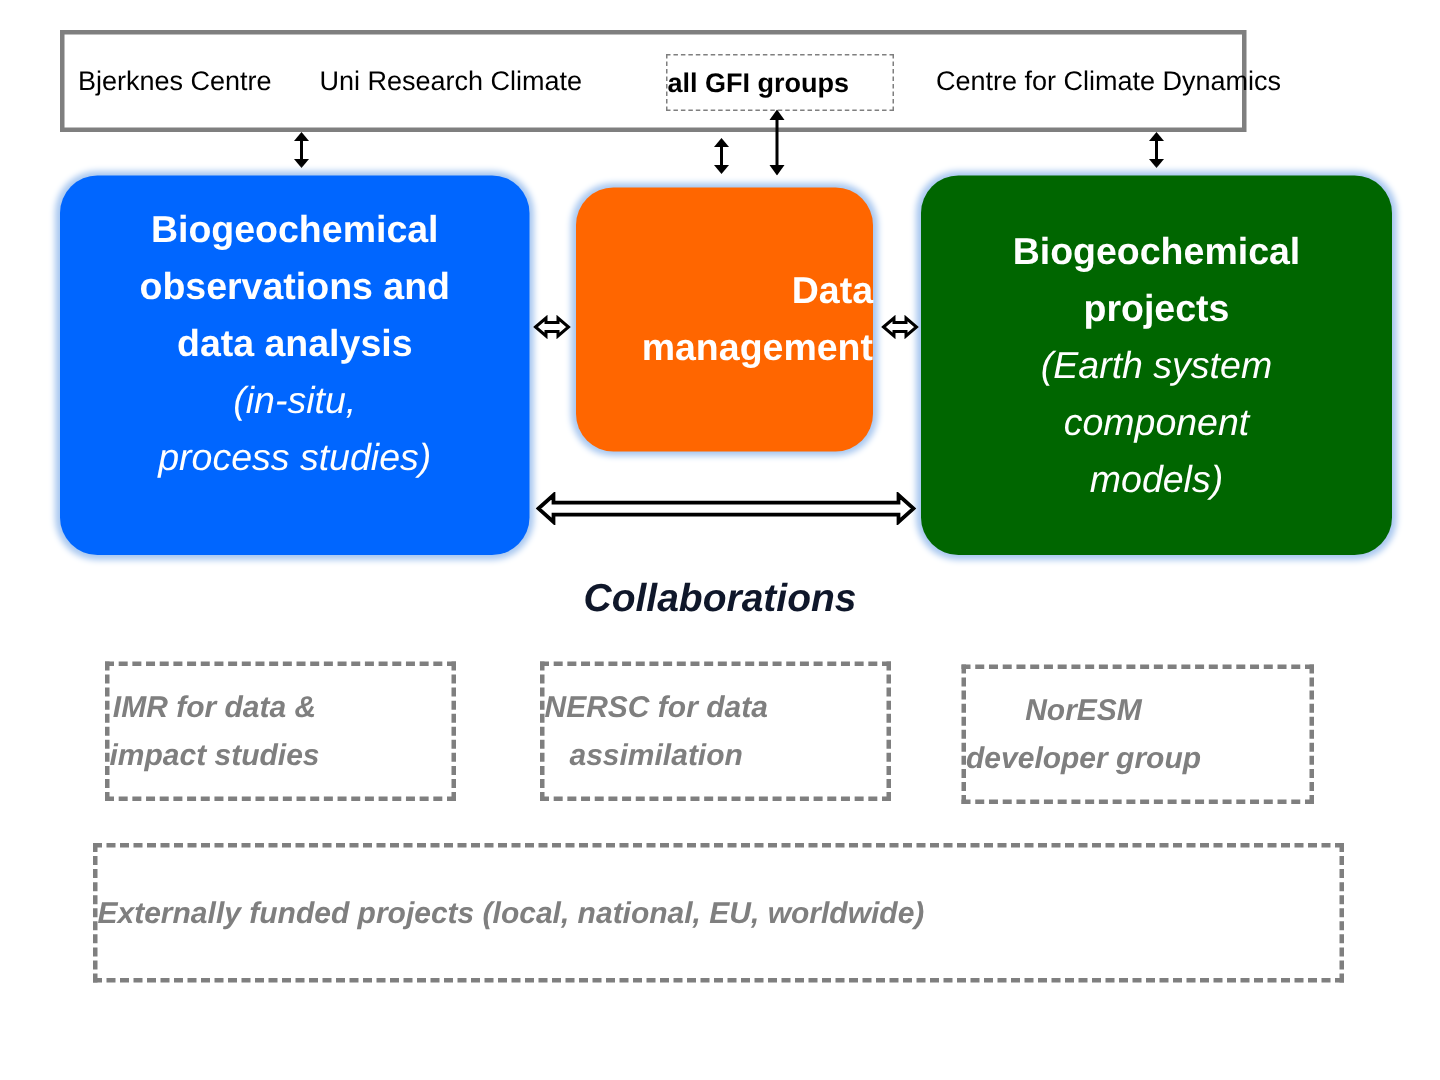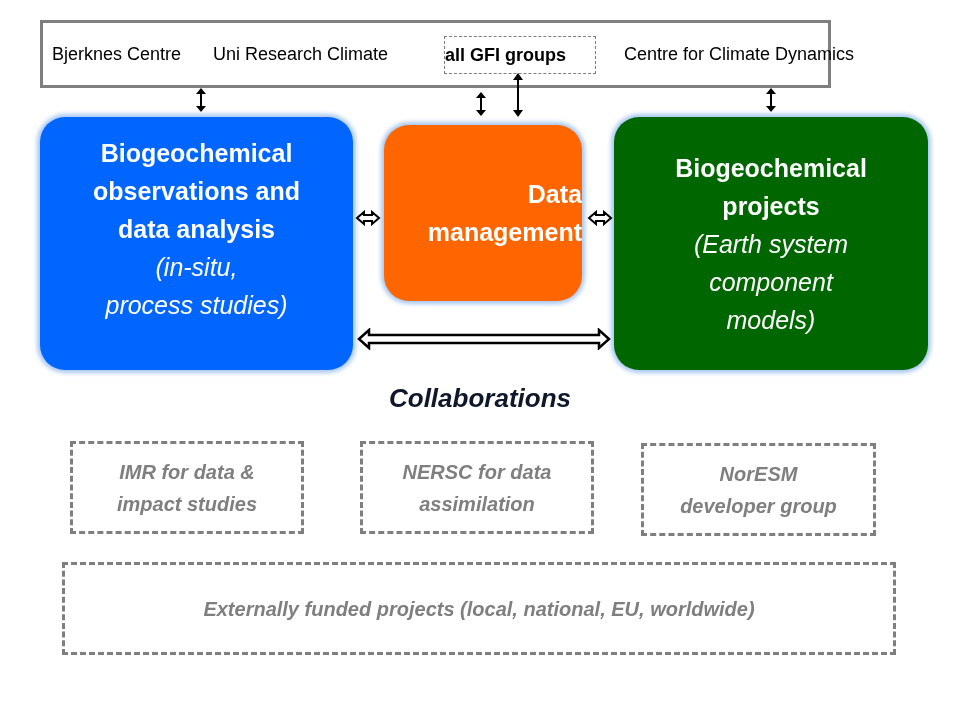--- a/index.html
+++ b/index.html
@@ -19,7 +19,7 @@
   .green { left:614px; top:117px; width:314px; height:253px; background:#006600; }
   .collab-title { left:0; width:960px; top:383px; text-align:center; font-size:26px; font-weight:bold; font-style:italic; color:#0f172a; }
   .dash { box-sizing:border-box; border:3px dashed #7f7f7f; color:#7f7f7f; font-weight:bold; font-style:italic;
-          display:flex; align-items:center; justify-content:center; text-align:center; font-size:20px; line-height:32px; }
+          display:flex; align-items:center; text-align:center; font-size:20px; line-height:32px; }
 </style>
 </head>
 <body>

